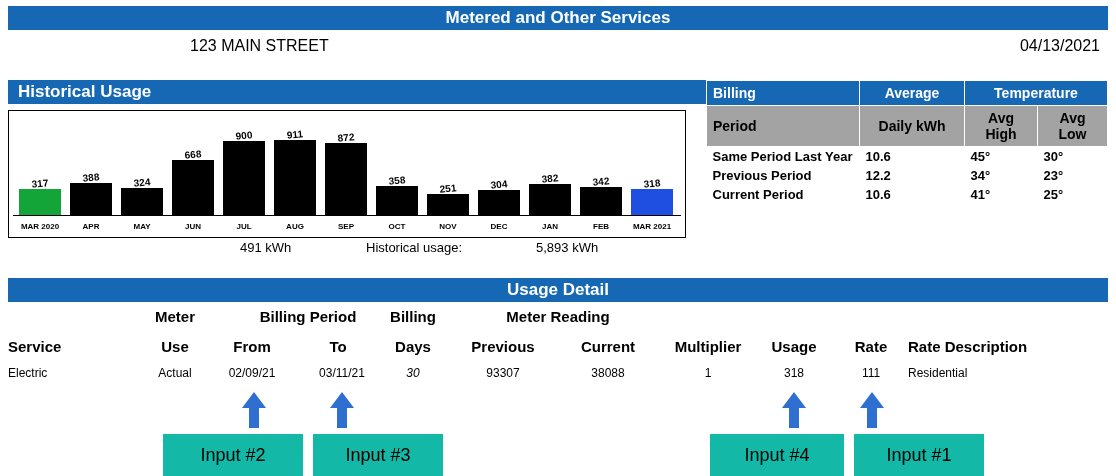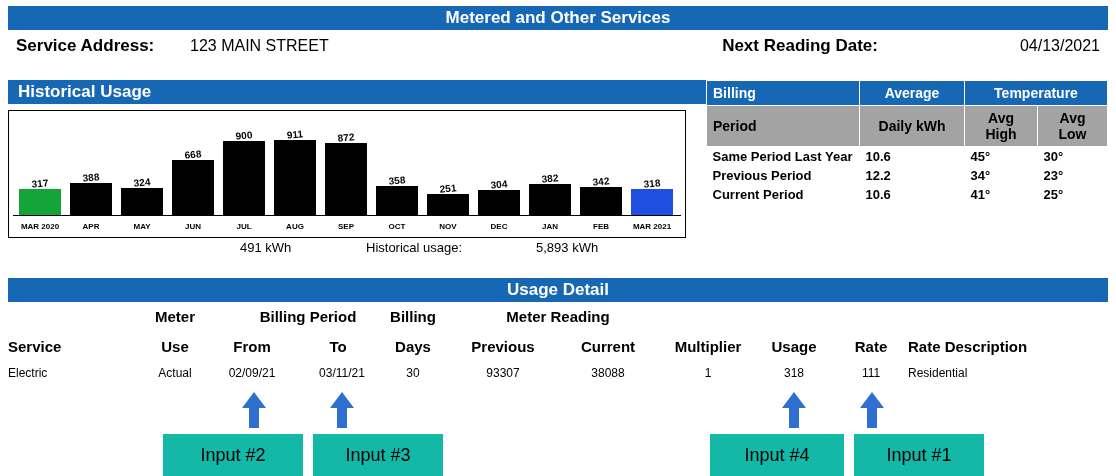--- a/index.html
+++ b/index.html
@@ -105,7 +105,6 @@
 <div id="metered-bar" class="bar-head">Metered and Other Services</div>
 
 <div class="addr-row">
-  <span class="addr-label">Service Address:</span>
   <span class="addr-value">123 MAIN STREET</span>
   <span class="nrd-label">Next Reading Date:</span>
   <span class="nrd-value">04/13/2021</span>

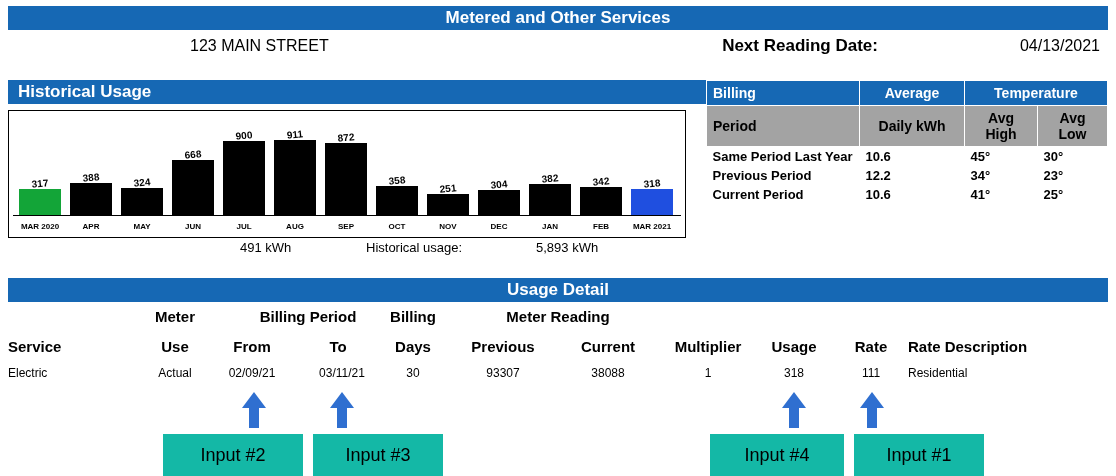--- a/index.html
+++ b/index.html
@@ -106,7 +106,6 @@
 
 <div class="addr-row">
   <span class="addr-value">123 MAIN STREET</span>
-  <span class="nrd-label">Next Reading Date:</span>
   <span class="nrd-value">04/13/2021</span>
 </div>
 

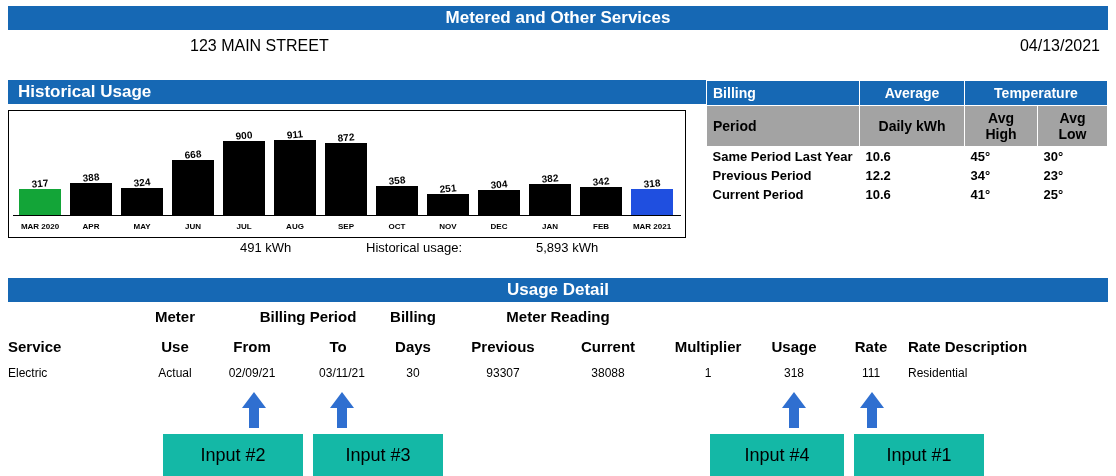--- a/index.html
+++ b/index.html
@@ -249,7 +249,7 @@
   <div class="val-cell" style="left:132px;top:58px;width:70px;">Actual</div>
   <div class="val-cell" style="left:205px;top:58px;width:78px;">02/09/21</div>
   <div class="val-cell" style="left:295px;top:58px;width:78px;">03/11/21</div>
-  <div class="val-cell" style="left:360px;top:58px;width:90px;">30</div>
+  <div class="val-cell" style="left:360px;top:58px;width:90px;font-style:italic;">30</div>
   <div class="val-cell" style="left:440px;top:58px;width:110px;">93307</div>
   <div class="val-cell" style="left:550px;top:58px;width:100px;">38088</div>
   <div class="val-cell" style="left:645px;top:58px;width:110px;">1</div>

